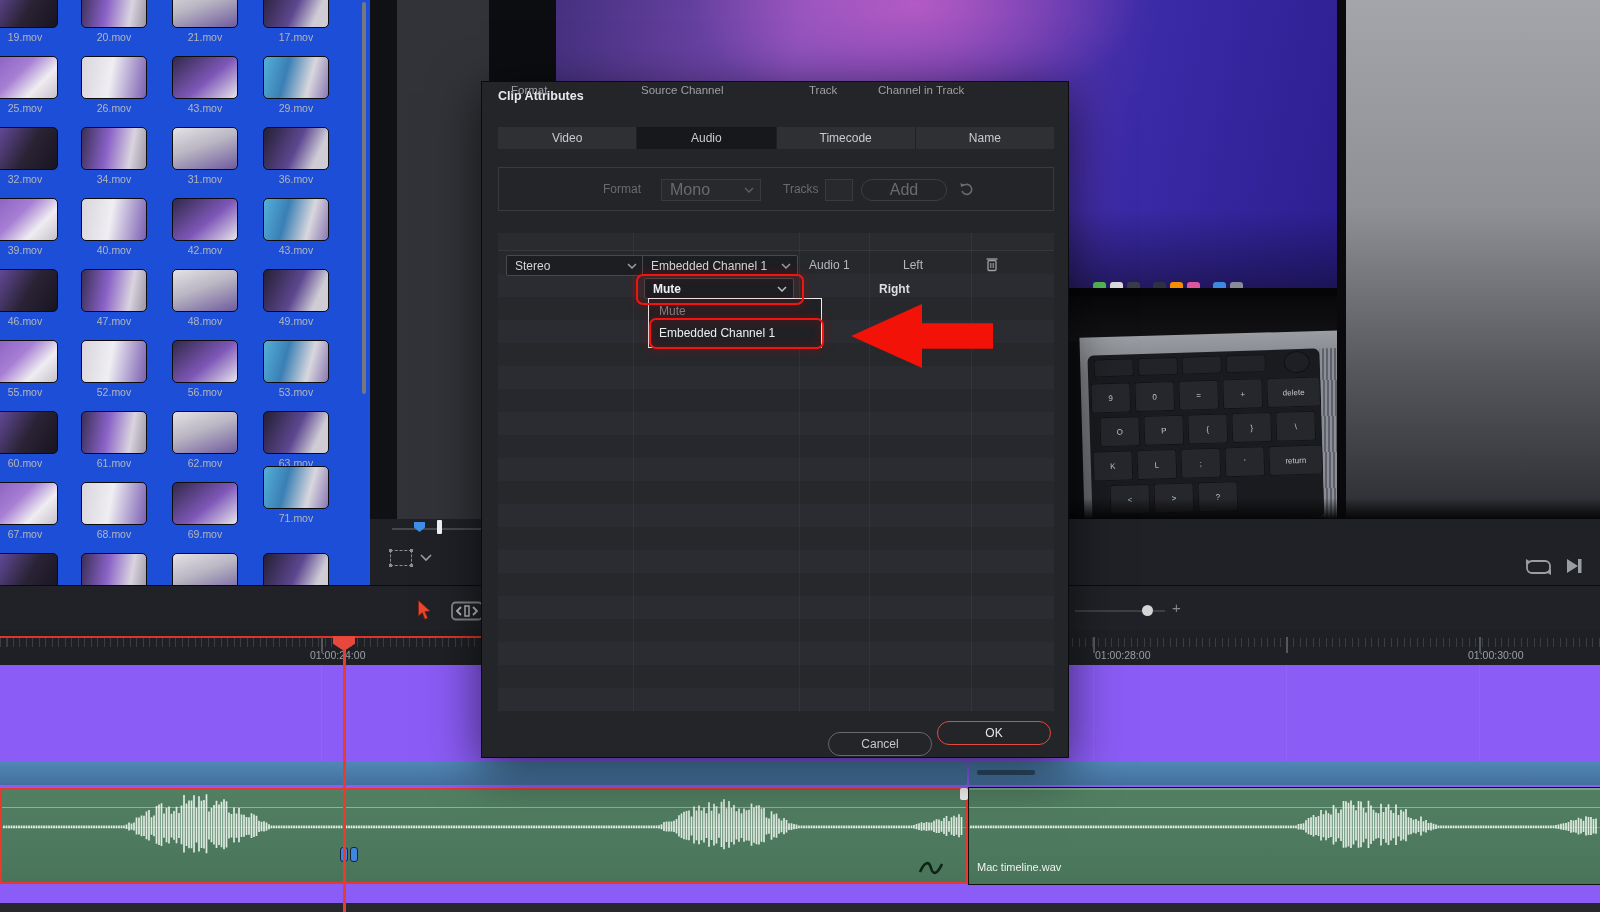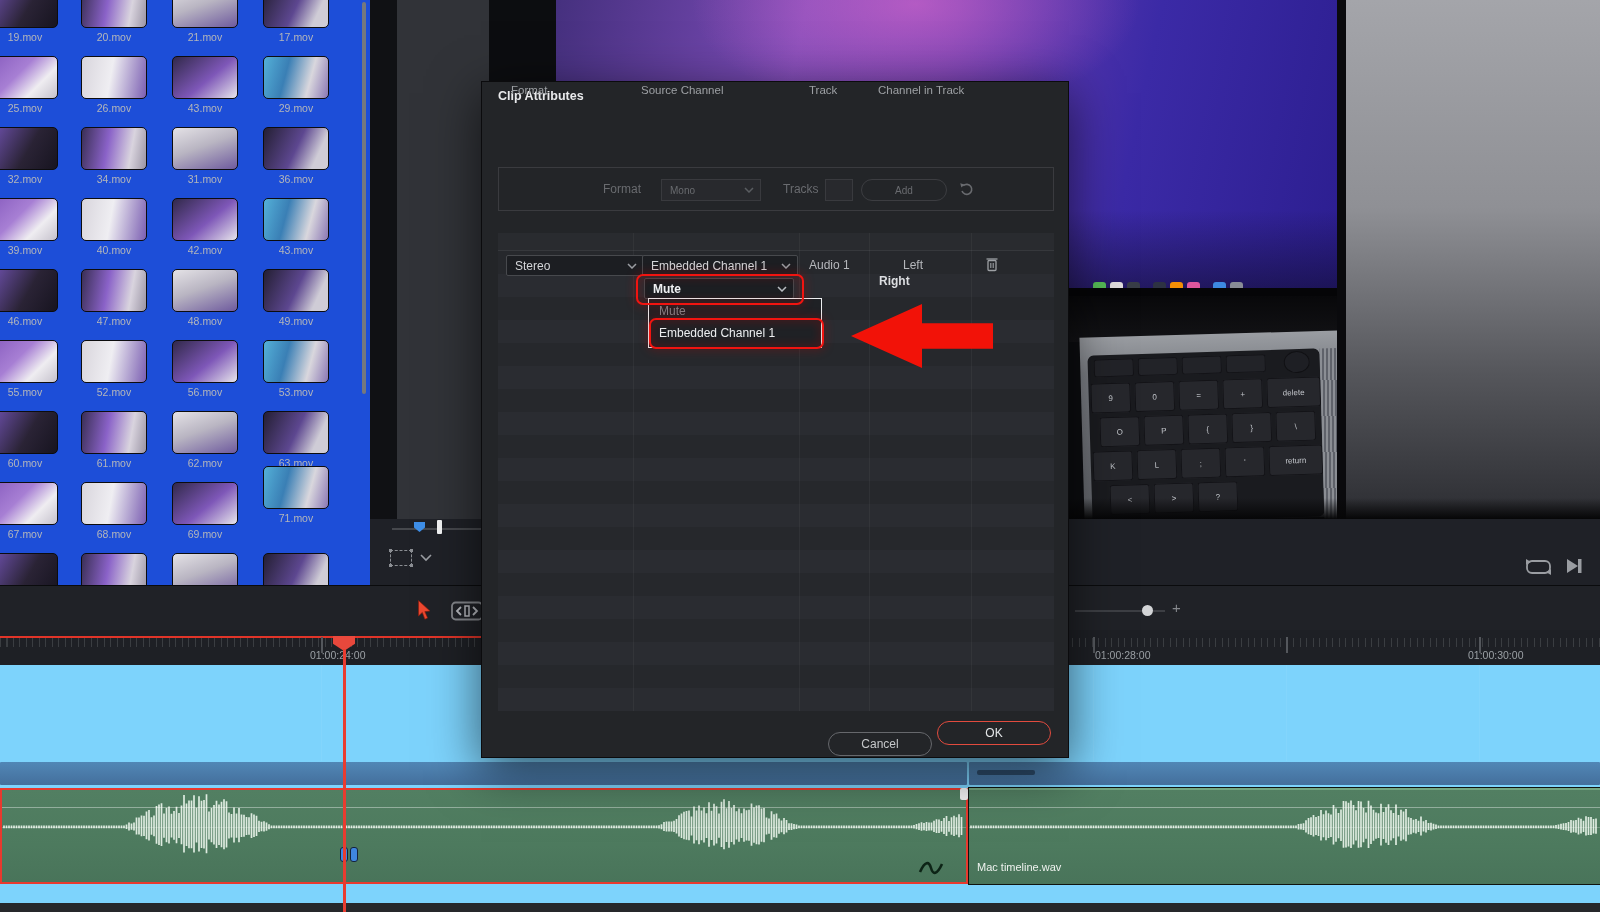--- a/index.html
+++ b/index.html
@@ -438,6 +438,12 @@
 
   <div class="abs" id="dialog">
     <div class="abs" id="dialog-title">Clip Attributes</div>
+    <div class="abs" id="tabs">
+      <div class="tab">Video</div>
+      <div class="tab active">Audio</div>
+      <div class="tab">Timecode</div>
+      <div class="tab">Name</div>
+    </div>
 
     <div class="abs" id="groupbox">
       <div class="dis-label" style="left:104px;top:14px;">Format</div>

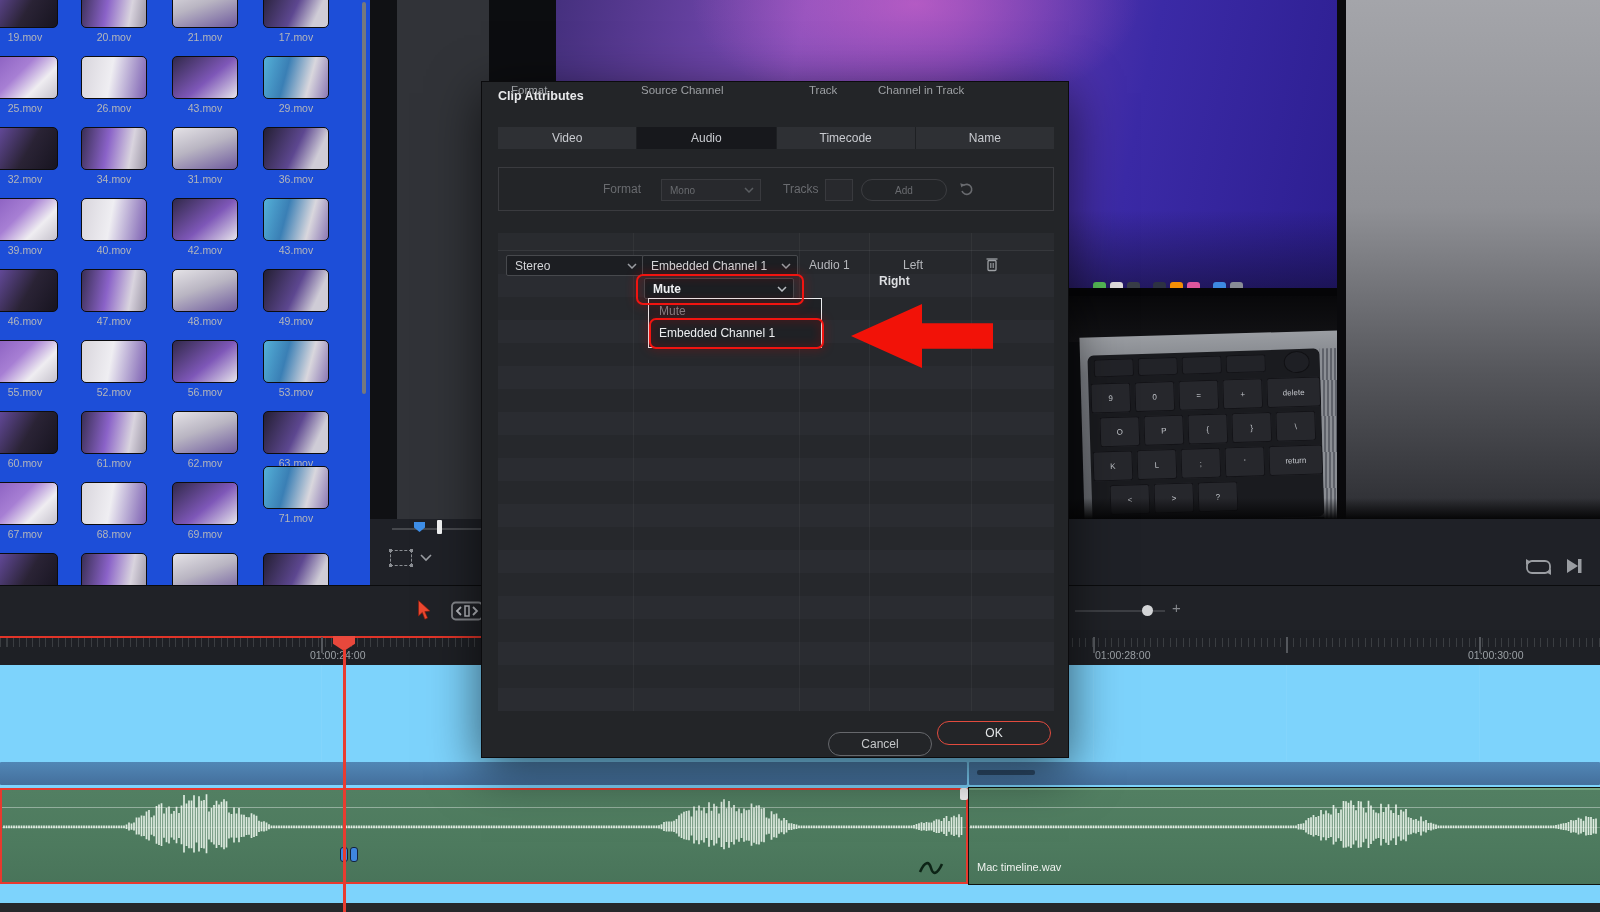--- a/index.html
+++ b/index.html
@@ -107,7 +107,7 @@
   #groupbox{left:16px;top:85px;width:556px;height:44px;border:1px solid #3a3b3f;box-sizing:border-box;}
   .dis-label{position:absolute;font-size:12px;color:#696b6f;}
   .dis-control{position:absolute;background:#28292d;border:1px solid #393a3e;box-sizing:border-box;
-       font-size:10px;color:#696b6f;display:flex;align-items:center;padding:0 8px;}
+       font-size:16px;color:#696b6f;display:flex;align-items:center;padding:0 8px;}
   #add-button{border-radius:11px;justify-content:center;background:none;border:1px solid #3c3d41;}
   #header-row{left:16px;top:151px;width:556px;height:18px;background:#292b2f;border-bottom:1px solid #36383c;box-sizing:border-box;}
   .th{position:absolute;top:2px;font-size:11.5px;color:#9da0a4;}

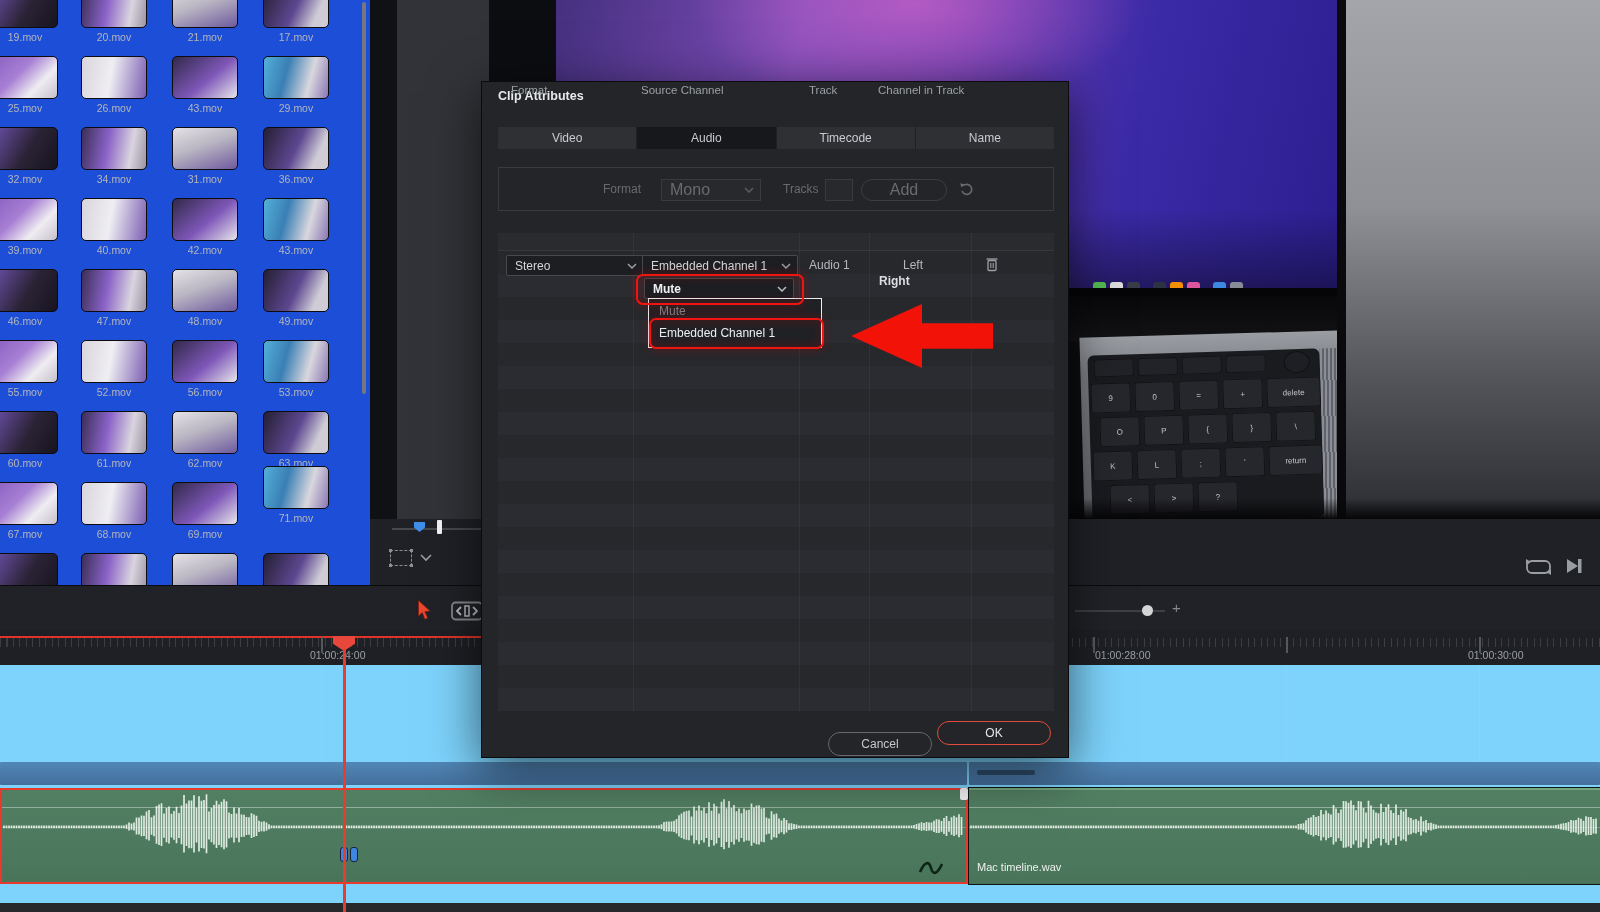--- a/index.html
+++ b/index.html
@@ -495,7 +495,7 @@
       <line x1="5.8" y1="7" x2="5.8" y2="12" stroke="#9da0a4" stroke-width="1.1"></line>
       <line x1="8.2" y1="7" x2="8.2" y2="12" stroke="#9da0a4" stroke-width="1.1"></line>
     </svg>
-    <div class="cell-text" style="left:397px;top:192px;color:#dcdee1;font-weight:bold;">Right</div>
+    <div class="cell-text" style="left:397px;top:200px;color:#dcdee1;font-weight:bold;">Right</div>
     <div class="dd" style="left:162px;top:196px;width:150px;color:#eef0f2;font-weight:bold;">
       <span>Mute</span>
       <svg width="10" height="6">

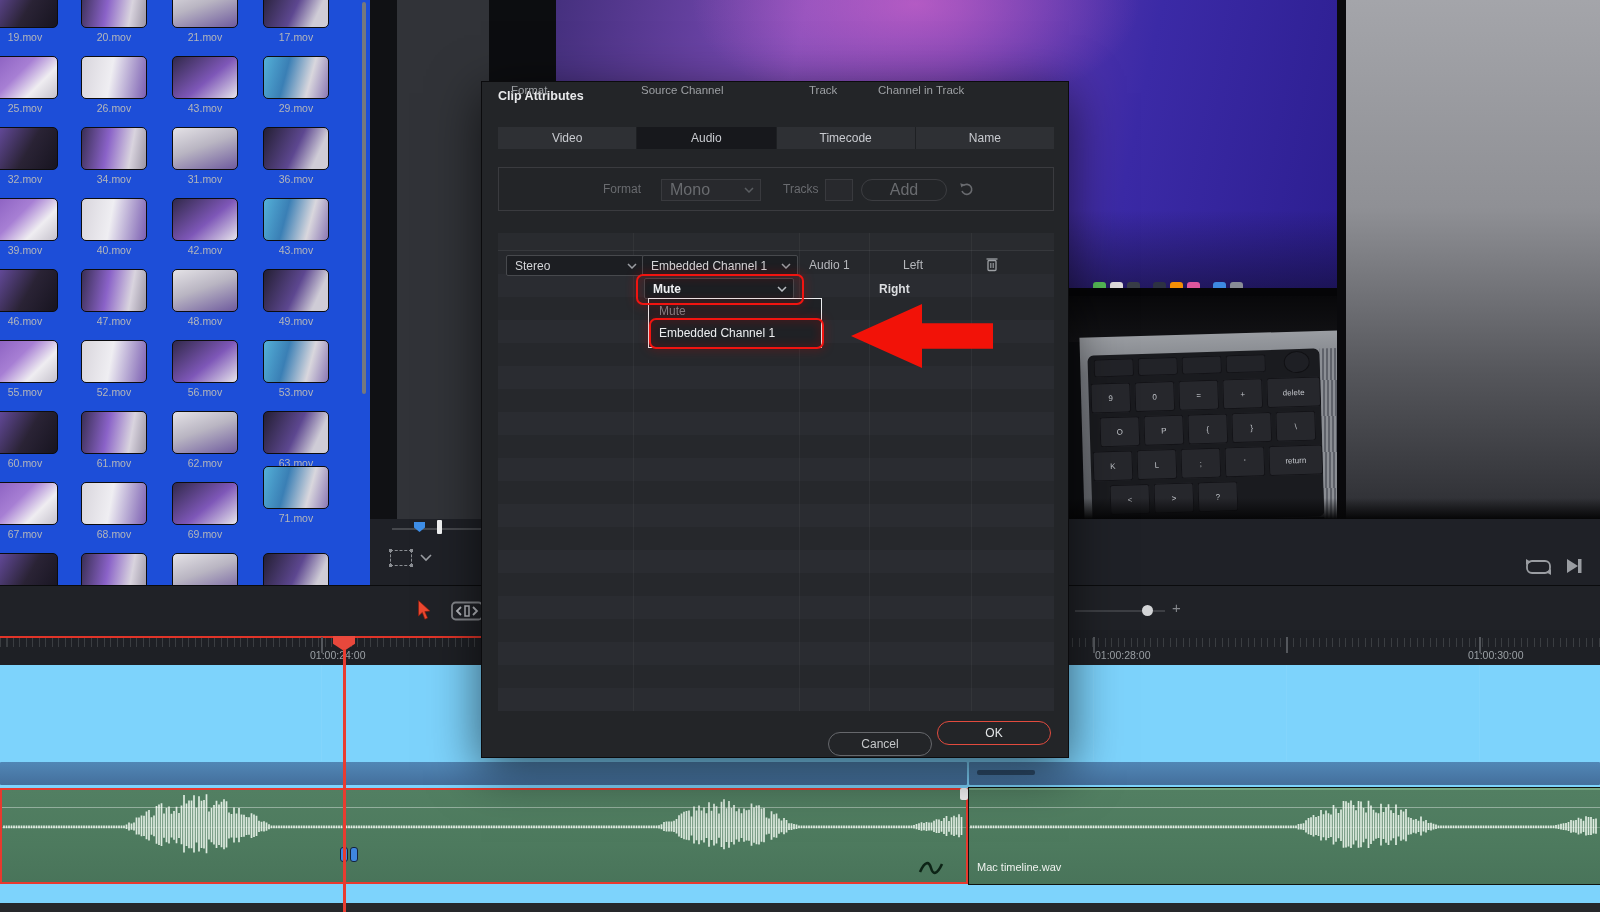--- a/index.html
+++ b/index.html
@@ -74,7 +74,7 @@
     background:repeating-linear-gradient(90deg,#3a3d41 0 1px,rgba(0,0,0,0) 1px 6.5px);}
   .major-tick{position:absolute;top:7px;width:1.5px;height:16px;background:#54575c;}
   .tc-label{position:absolute;top:19px;font-size:10.5px;color:#9ba0a5;}
-  #timeline-body{left:0;top:665px;width:1600px;height:247px;background:#7dd3fc;}
+  #timeline-body{left:0;top:665px;width:1600px;height:247px;background:#8b5cf6;}
   .gridline{position:absolute;top:0;width:1px;height:96px;background:rgba(255,255,255,.05);}
   .video-clip{position:absolute;top:97px;height:23px;background:linear-gradient(#5187b6,#446f9c);border-radius:1px;}
   #video-clip-name-streak{position:absolute;left:8px;top:8px;width:58px;height:5px;background:rgba(8,18,28,.45);border-radius:2px;}

